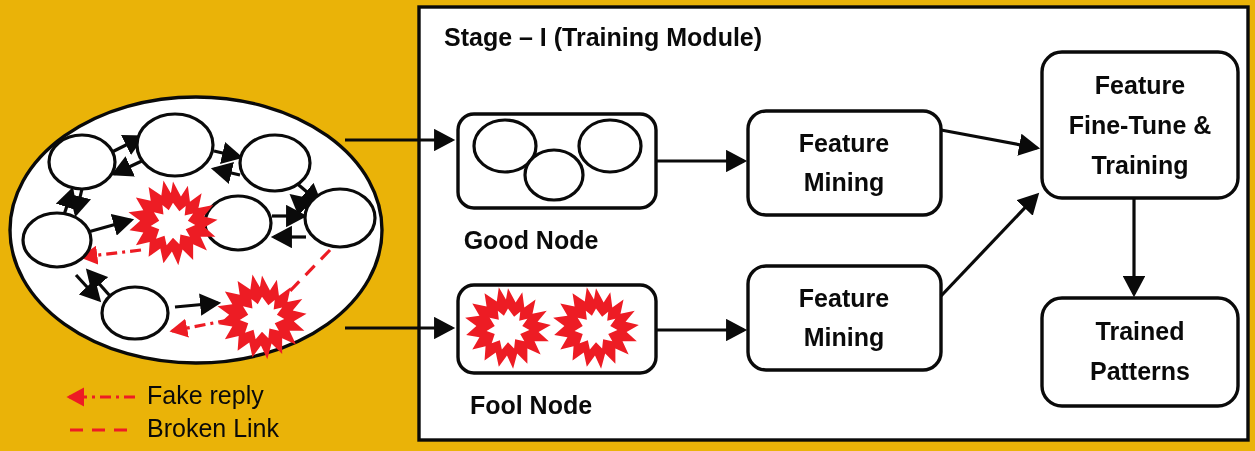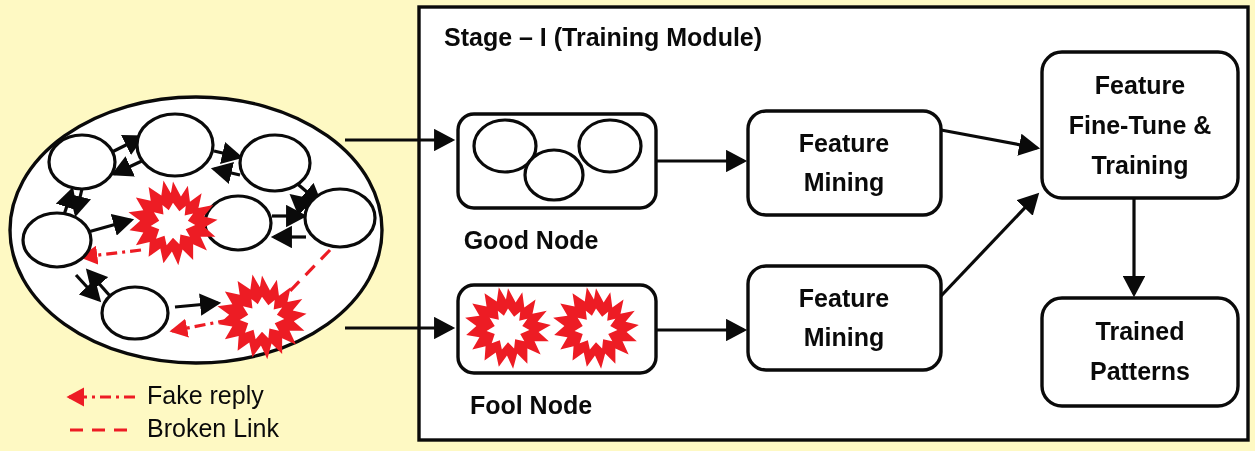--- a/index.html
+++ b/index.html
@@ -14,7 +14,7 @@
     position: relative;
     width: 1255px;
     height: 451px;
-    background: #fef9c3;
+    background: #eab308;
     overflow: hidden;
   }
   #canvas svg {

